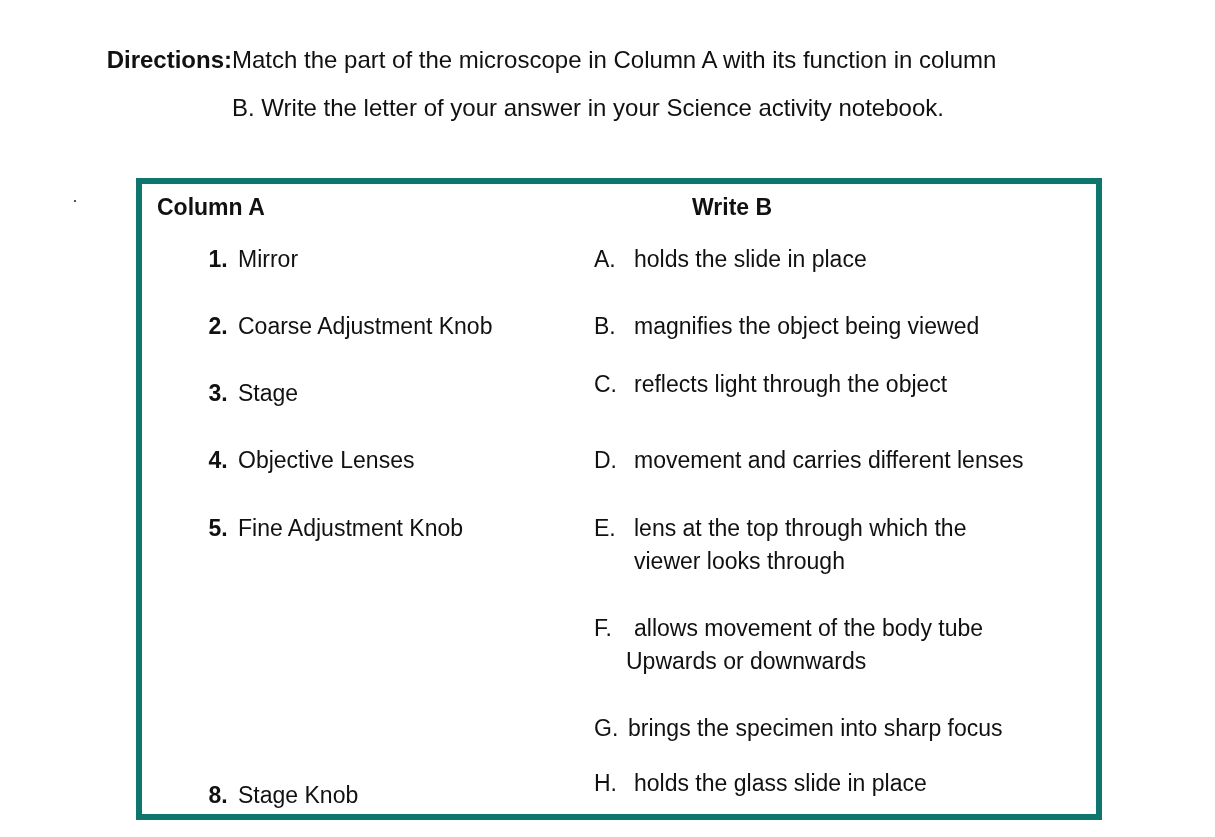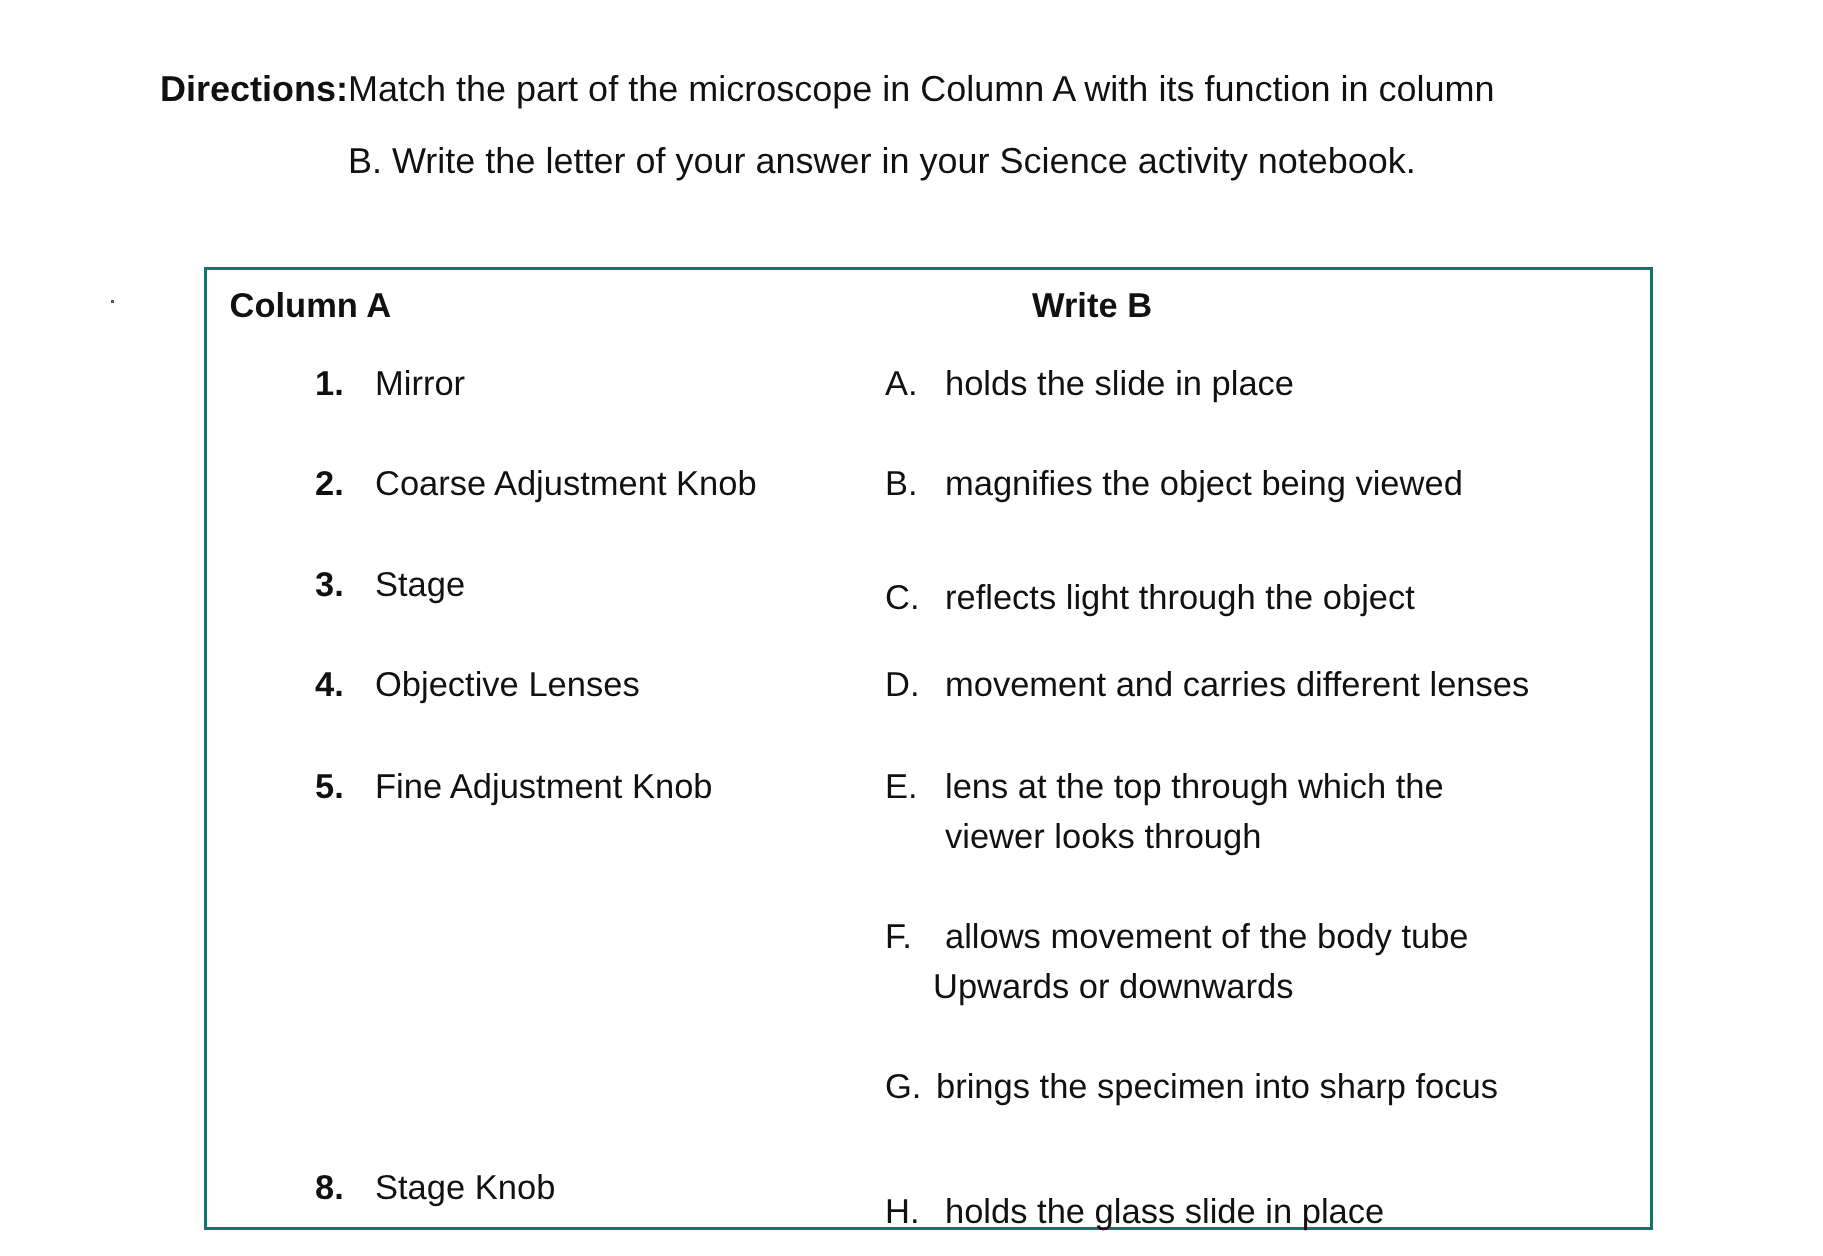--- a/index.html
+++ b/index.html
@@ -45,7 +45,7 @@
       top: 178px;
       width: 966px;
       height: 642px;
-      border: 2px solid #0f766e;
+      border: 6px solid #0f766e;
       box-sizing: border-box;
     }
     .col-header {

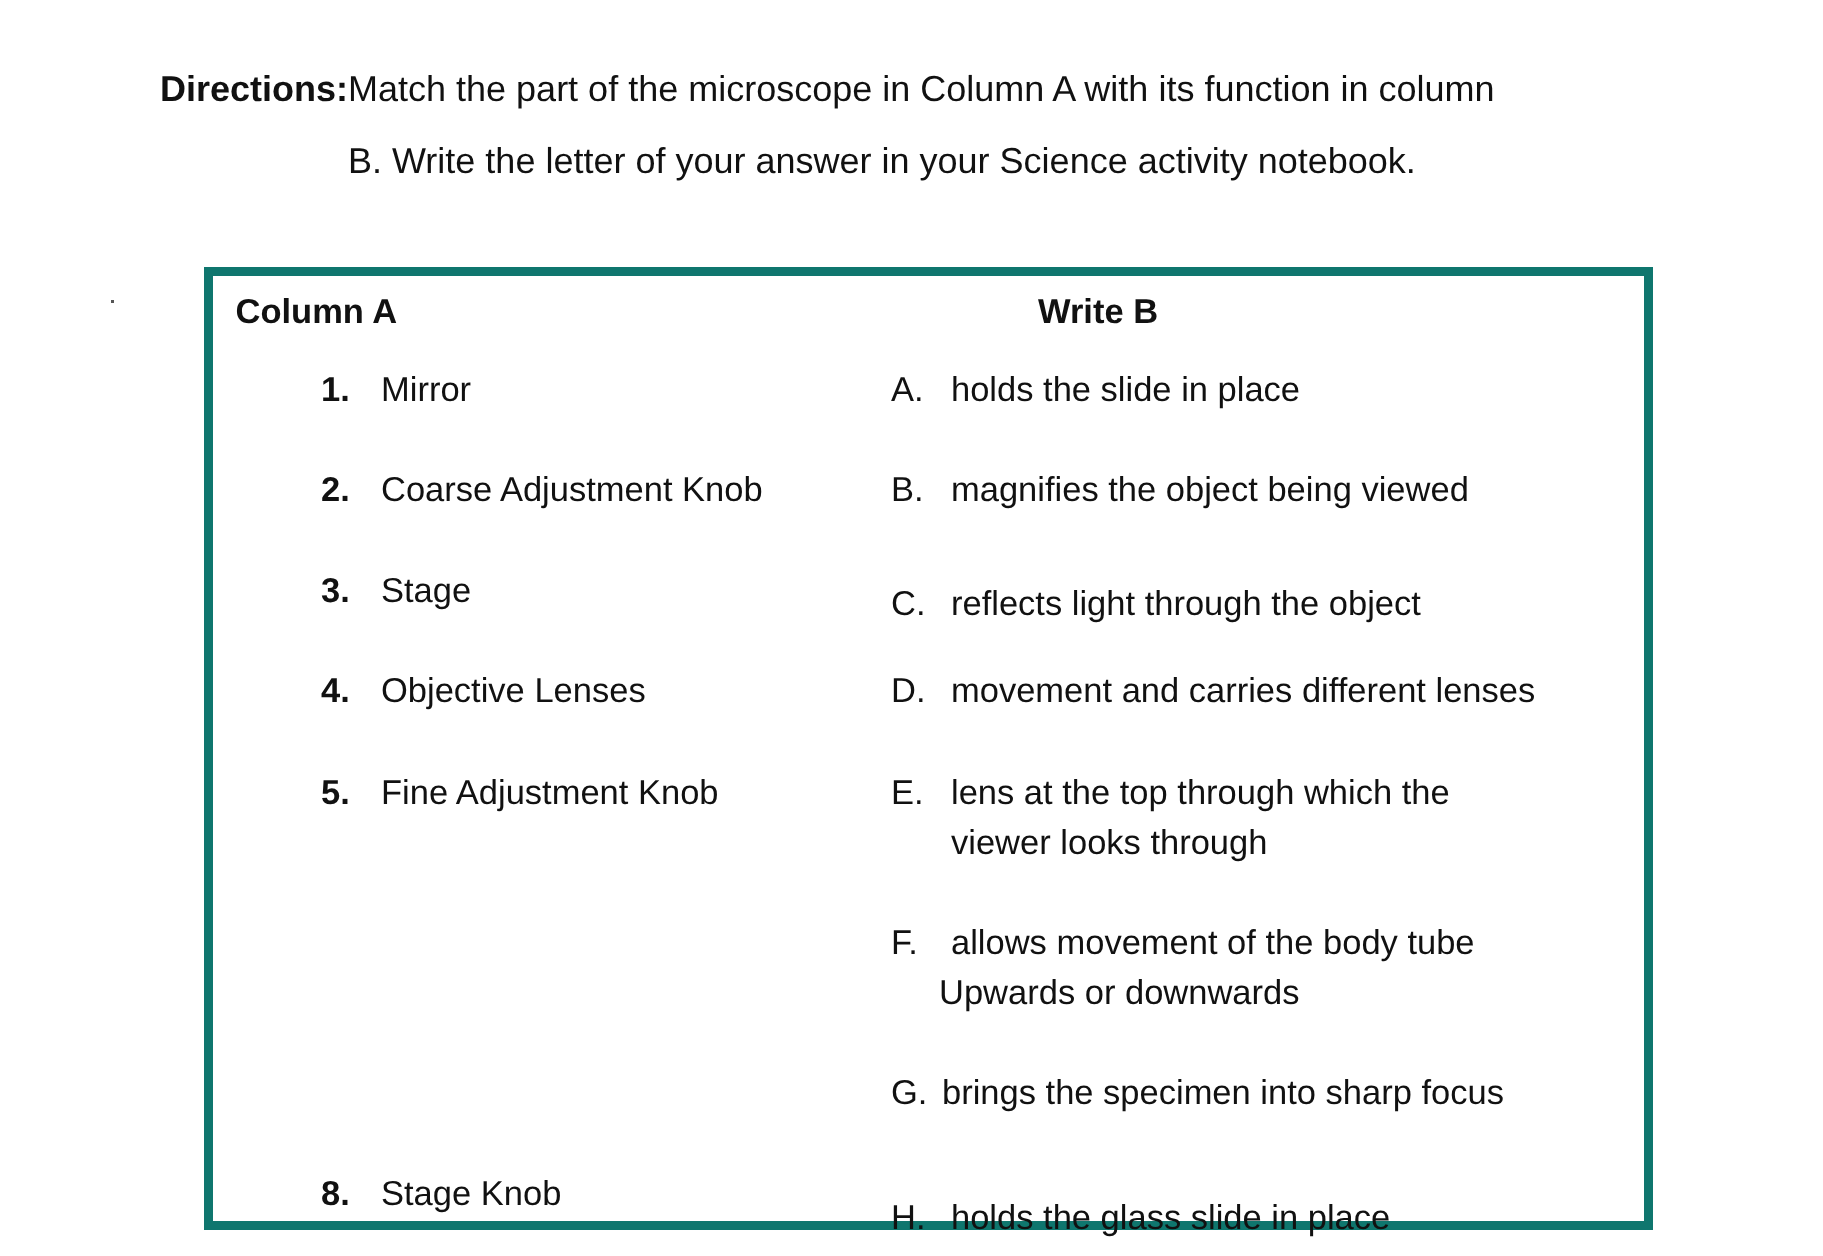--- a/index.html
+++ b/index.html
@@ -61,7 +61,7 @@
       font-size: 23px;
       line-height: 33px;
     }
-    .row.a { left: 72px; }
+    .row.a { left: 56px; text-align: center; }
     .row.b { left: 452px; width: 500px; }
     .num { font-weight: bold; display: inline-block; width: 40px; }
     .letter { display: inline-block; width: 40px; }

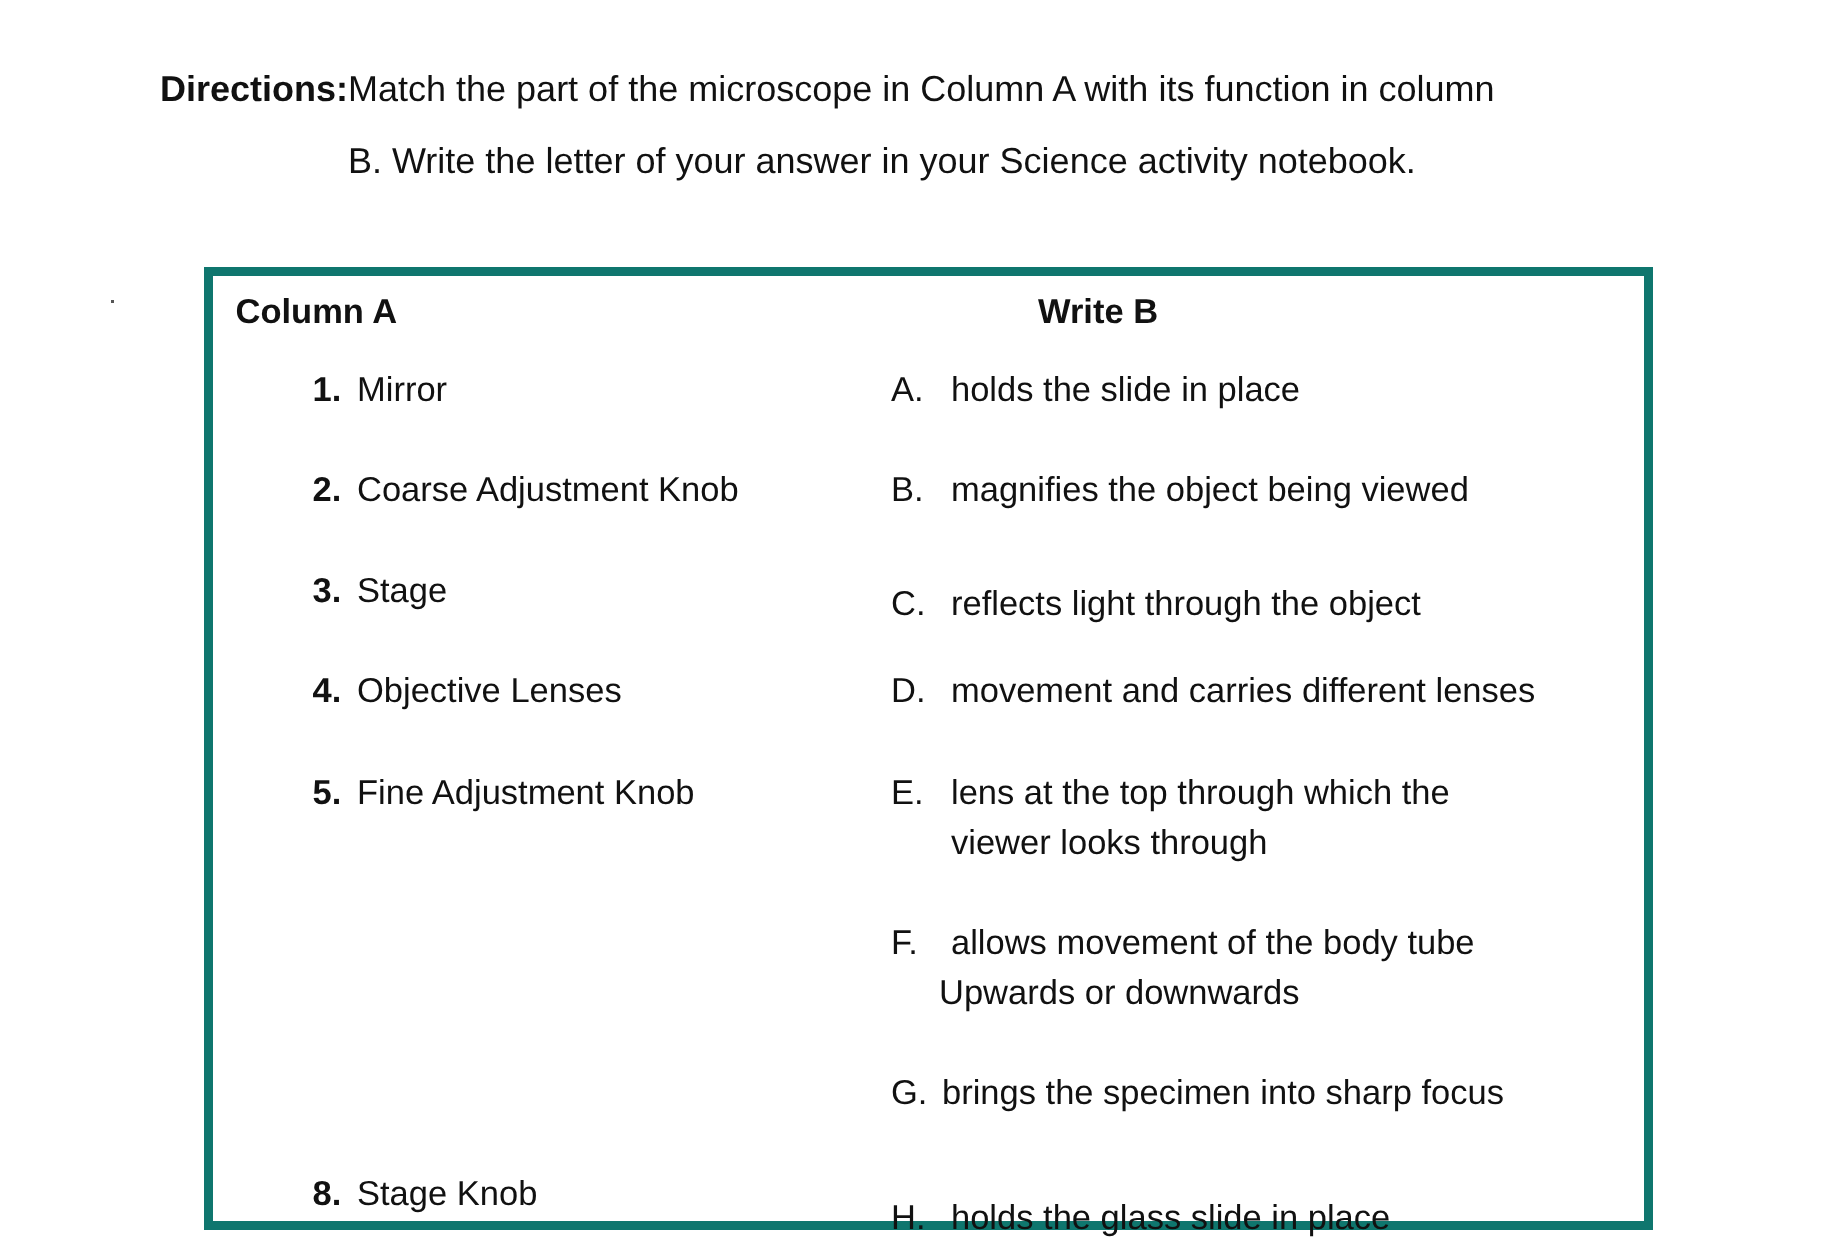--- a/index.html
+++ b/index.html
@@ -93,7 +93,7 @@
 
   <div class="row b" style="top:126px"><span class="letter">B.</span><span>magnifies the object being viewed</span></div>
   <div class="row b" style="top:59px"><span class="letter">A.</span><span>holds the slide in place</span></div>
-  <div class="row b" style="top:202px"><span class="letter">C.</span><span>reflects light through the object</span></div>
+  <div class="row b" style="top:184px"><span class="letter">C.</span><span>reflects light through the object</span></div>
   <div class="row b" style="top:260px"><span class="letter">D.</span><span>movement and carries different lenses</span></div>
   <div class="row b" style="top:428px"><span class="letter">F.</span><span>allows movement of the body tube</span><span class="indent-f">Upwards or downwards</span></div>
   <div class="row b" style="top:328px"><span class="letter">E.</span><span>lens at the top through which the</span><span class="indent">viewer looks through</span></div>

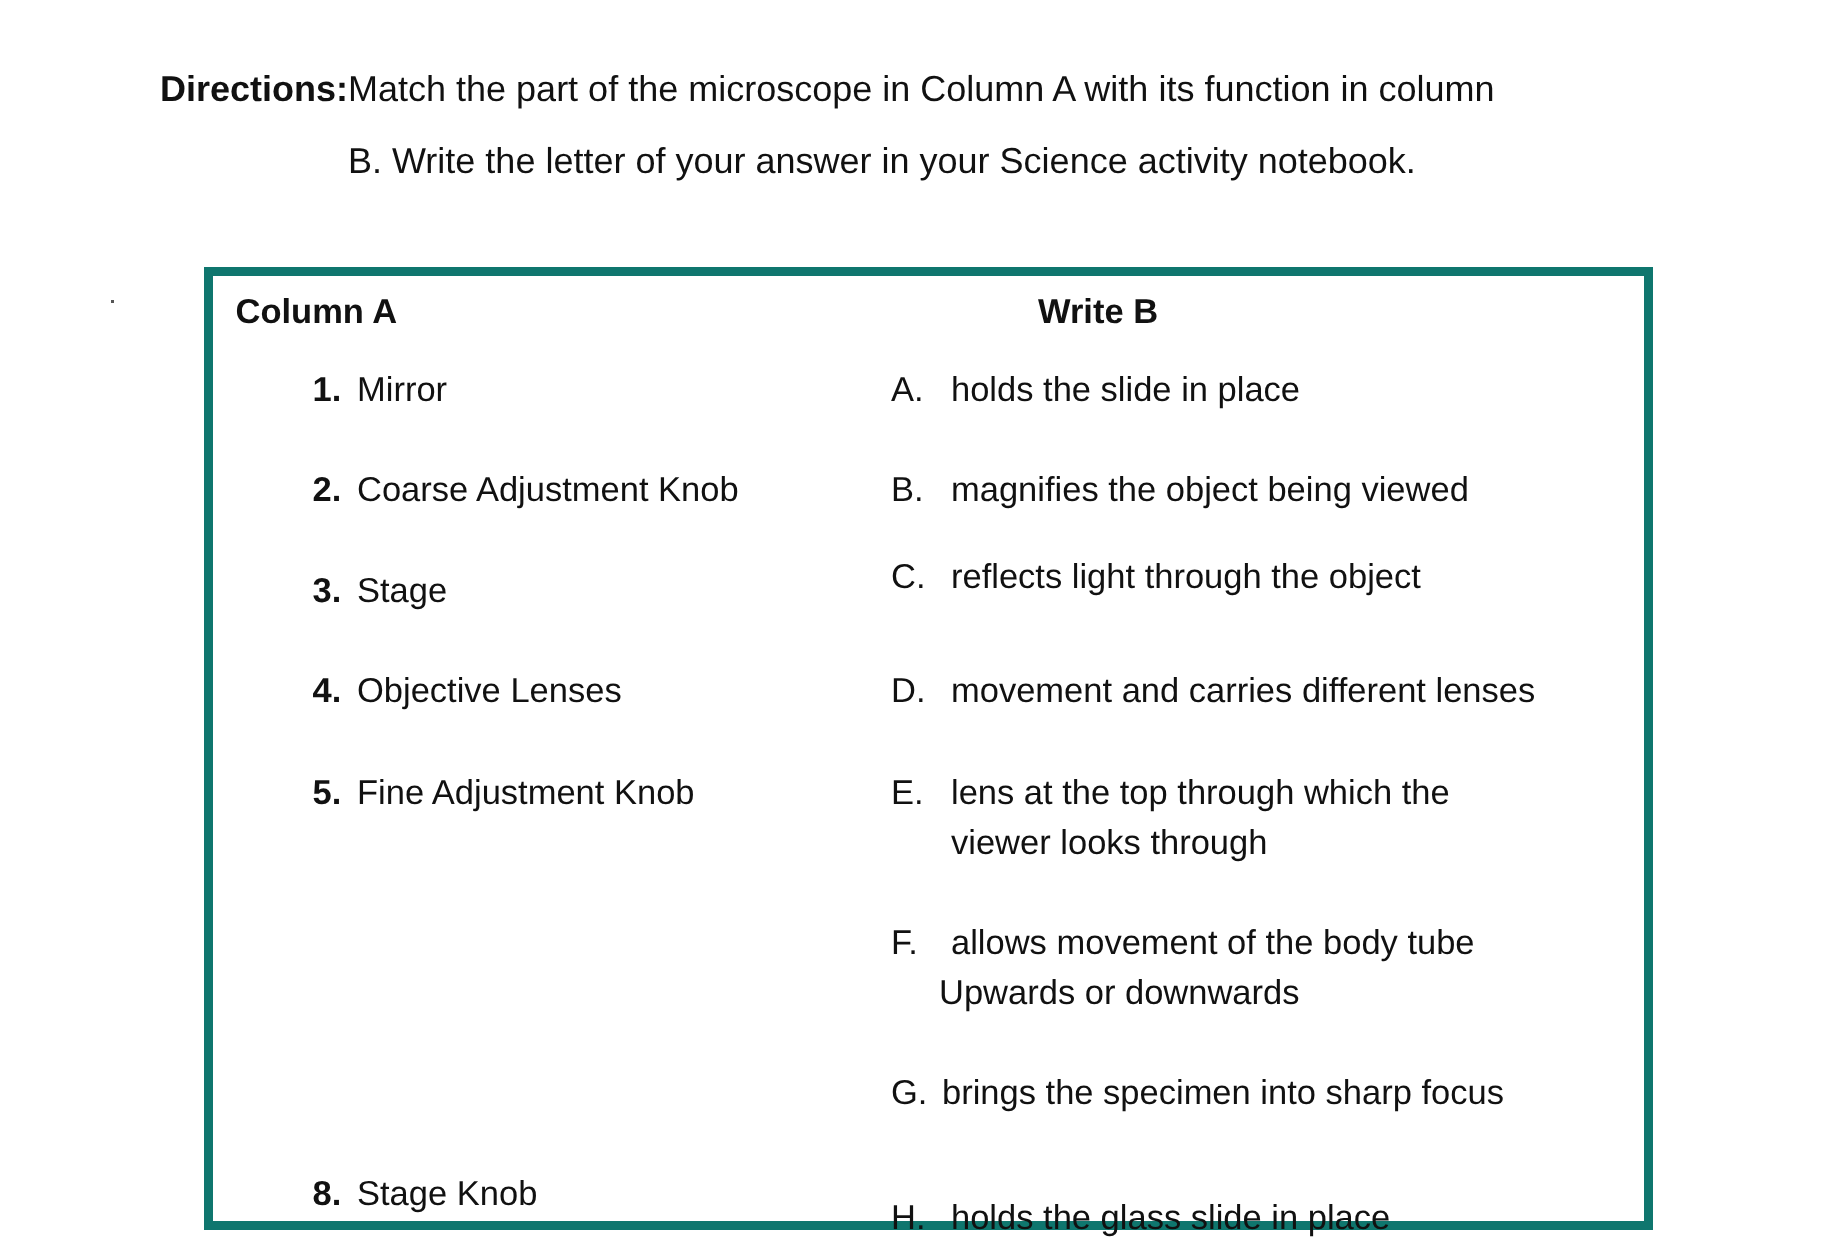--- a/index.html
+++ b/index.html
@@ -98,7 +98,7 @@
   <div class="row b" style="top:428px"><span class="letter">F.</span><span>allows movement of the body tube</span><span class="indent-f">Upwards or downwards</span></div>
   <div class="row b" style="top:328px"><span class="letter">E.</span><span>lens at the top through which the</span><span class="indent">viewer looks through</span></div>
   <div class="row b" style="top:528px"><span class="letter" style="width:34px">G.</span><span>brings the specimen into sharp focus</span></div>
-  <div class="row b" style="top:611px"><span class="letter">H.</span><span>holds the glass slide in place</span></div>
+  <div class="row b" style="top:583px"><span class="letter">H.</span><span>holds the glass slide in place</span></div>
 </div>
 
 </body></html>

